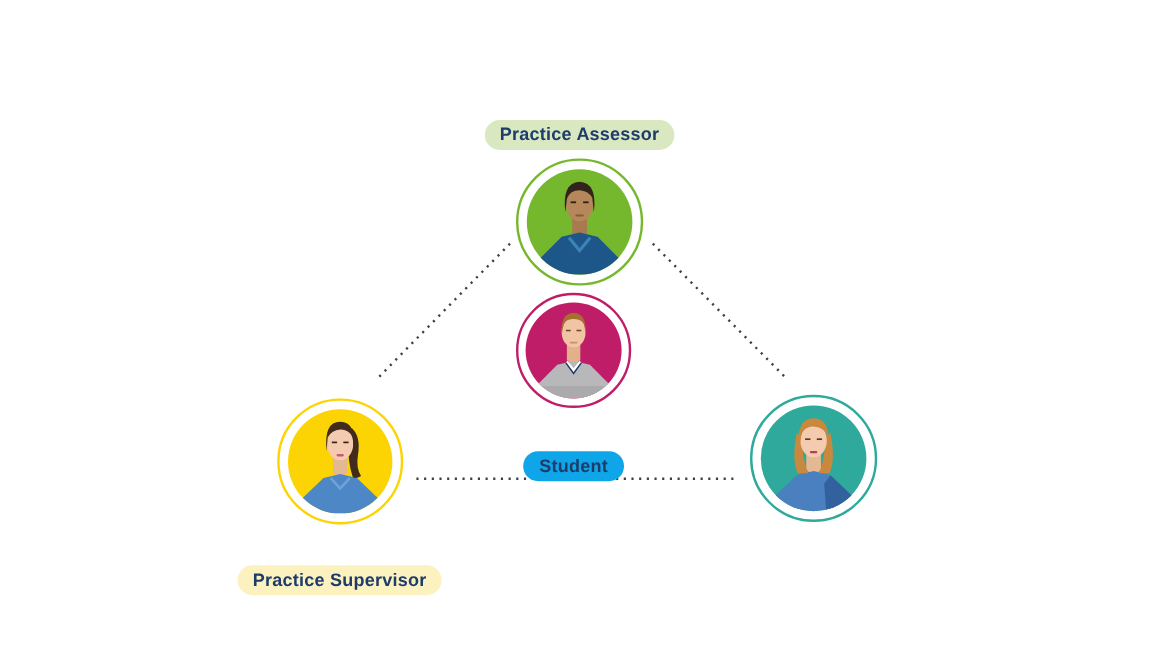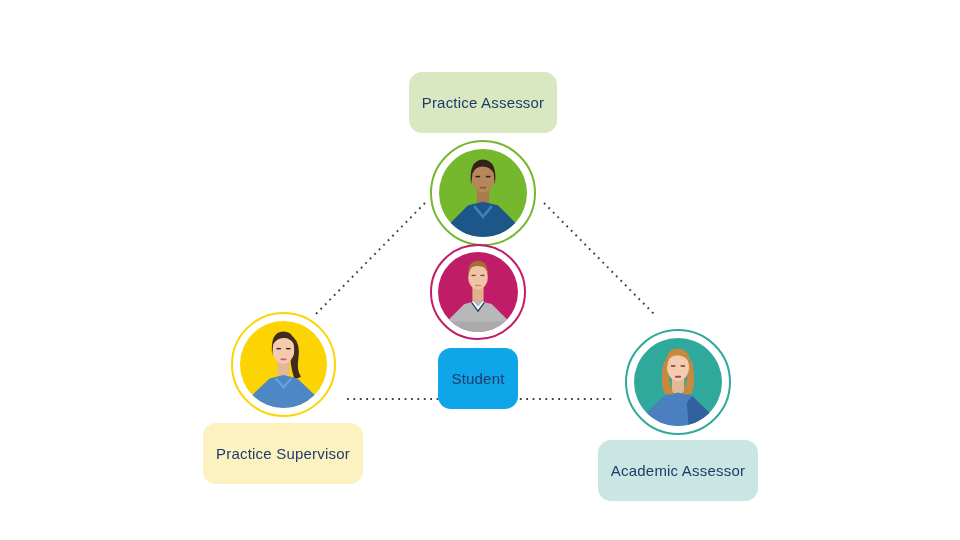--- a/index.html
+++ b/index.html
@@ -12,9 +12,10 @@
   .connectors line{stroke-width:2;stroke-dasharray:1.8 4.6;}
   .node{position:absolute;display:flex;flex-direction:column;align-items:center;}
   .pill{
-    display:inline-block;padding:21px 13px;border-radius:13px;
-    font-size:15px;font-weight:400;letter-spacing:.2px;white-space:nowrap;
+    display:inline-block;padding:3px 13px;border-radius:13px;
+    font-size:15px;font-weight:700;letter-spacing:.2px;white-space:nowrap;
     line-height:19px;
+    margin-top:28px;
   }
   .circle{
     box-sizing:border-box;border-radius:50%;border:2px solid #ccc;background:#fff;

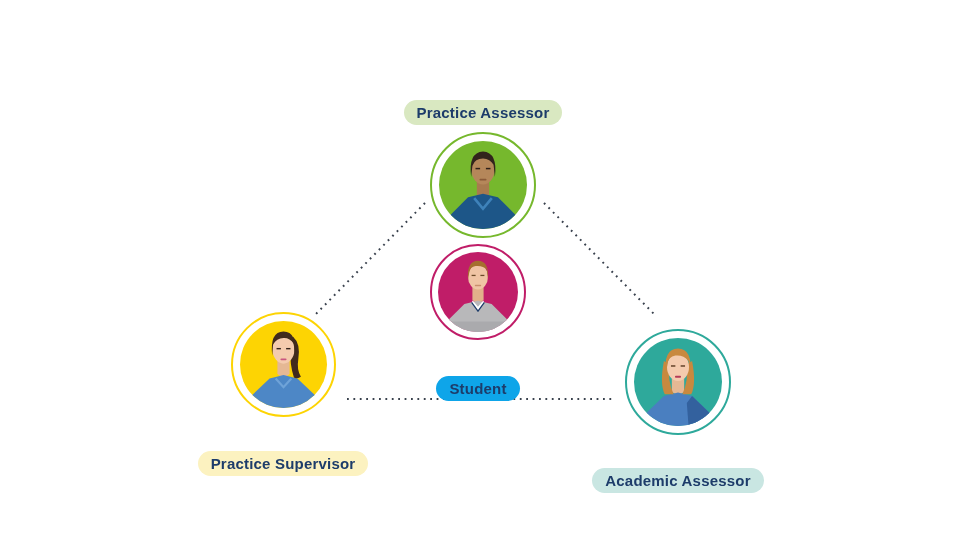--- a/index.html
+++ b/index.html
@@ -30,7 +30,7 @@
   .node-st{left:413px;top:244px;width:130px;gap:8px;}
   .node-st .circle{width:96px;height:96px;}
   .node-st .disc{width:80px;height:80px;}
-  .node-ps{left:208px;top:312px;width:150px;gap:6px;}
+  .node-ps{left:208px;top:332px;width:150px;gap:6px;}
   .node-ps .circle{width:105px;height:105px;}
   .node-ps .disc{width:87px;height:87px;}
   .node-aa{left:603px;top:329px;width:150px;gap:5px;}

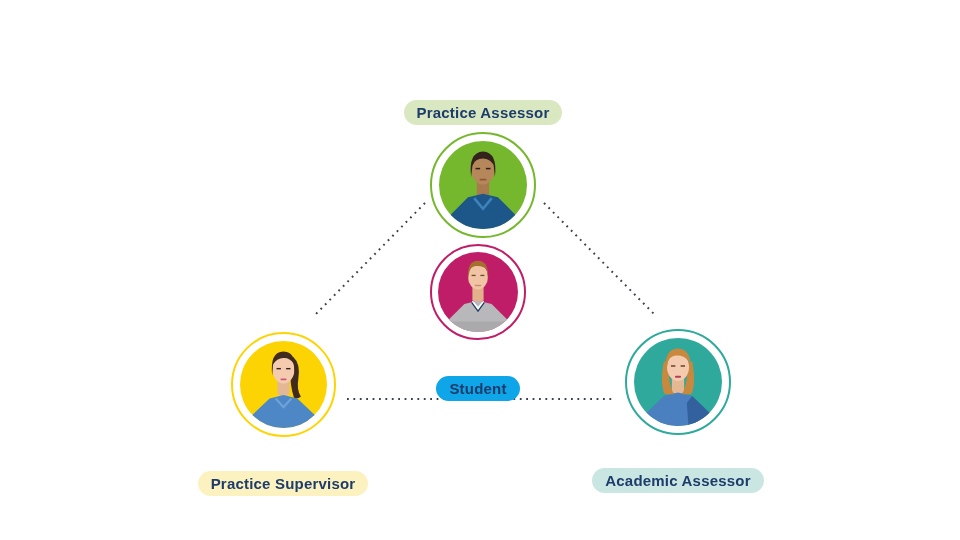--- a/index.html
+++ b/index.html
@@ -122,7 +122,6 @@
         </svg>
       </div>
     </div>
-    <div class="pill" style="background-color: rgb(201, 230, 226); color: rgb(29, 60, 106);">Academic Assessor</div>
   </div>
 
 </div>

